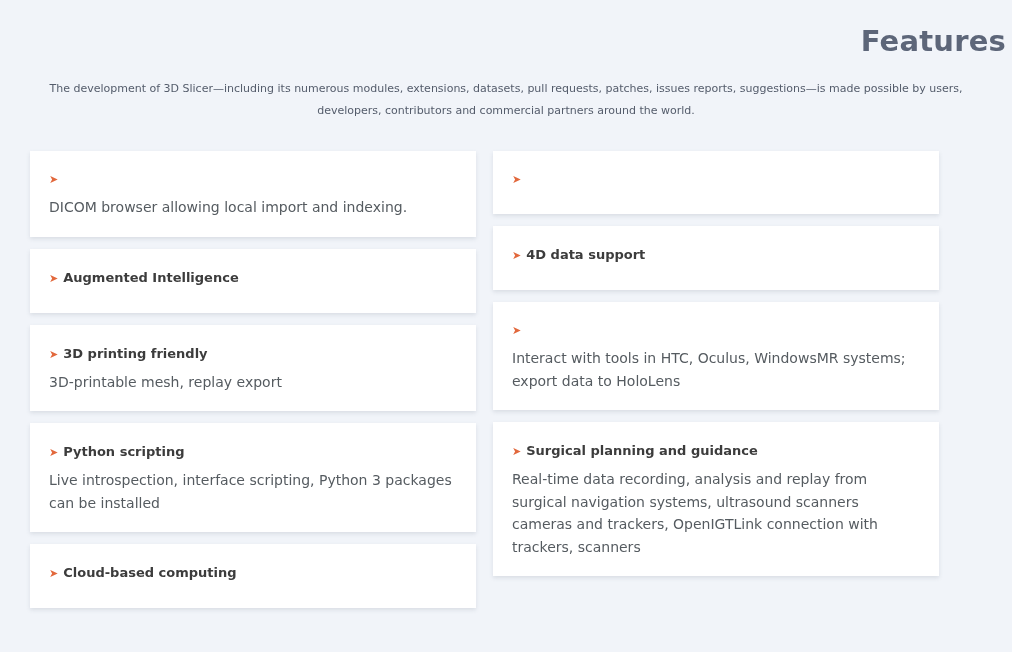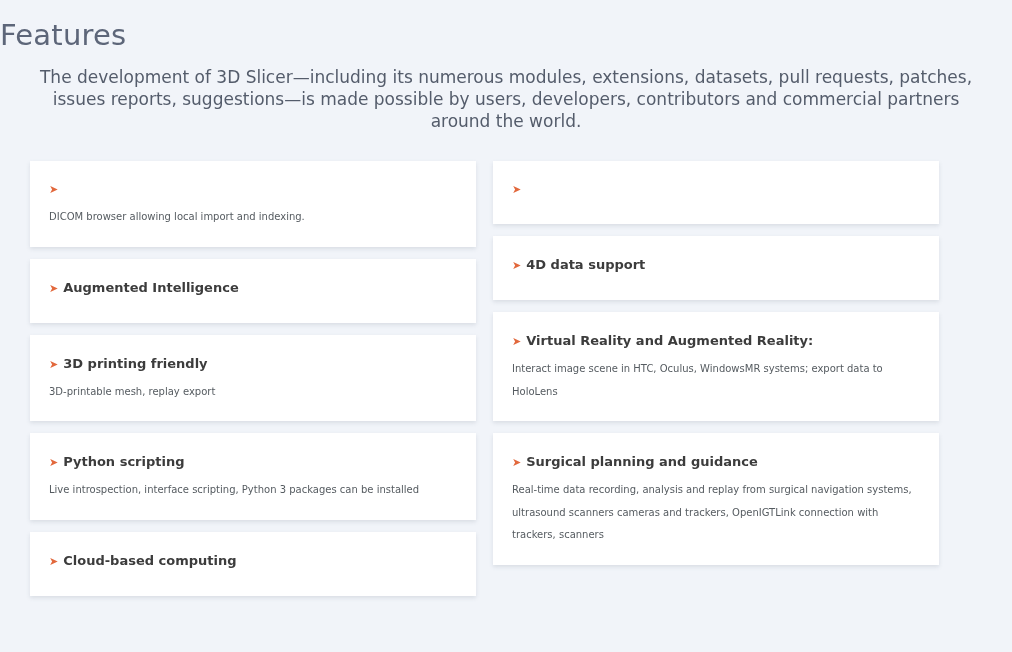--- a/index.html
+++ b/index.html
@@ -20,11 +20,11 @@
     box-sizing: border-box;
   }
   .page-title {
-    text-align: left;
+    text-align: right;
     font-size: 29px;
-    font-weight: 400;
+    font-weight: 700;
     color: #5d6679;
-    margin: 0;
+    margin: 6px;
     padding-top: 18px;
     letter-spacing: 0.2px;
   }

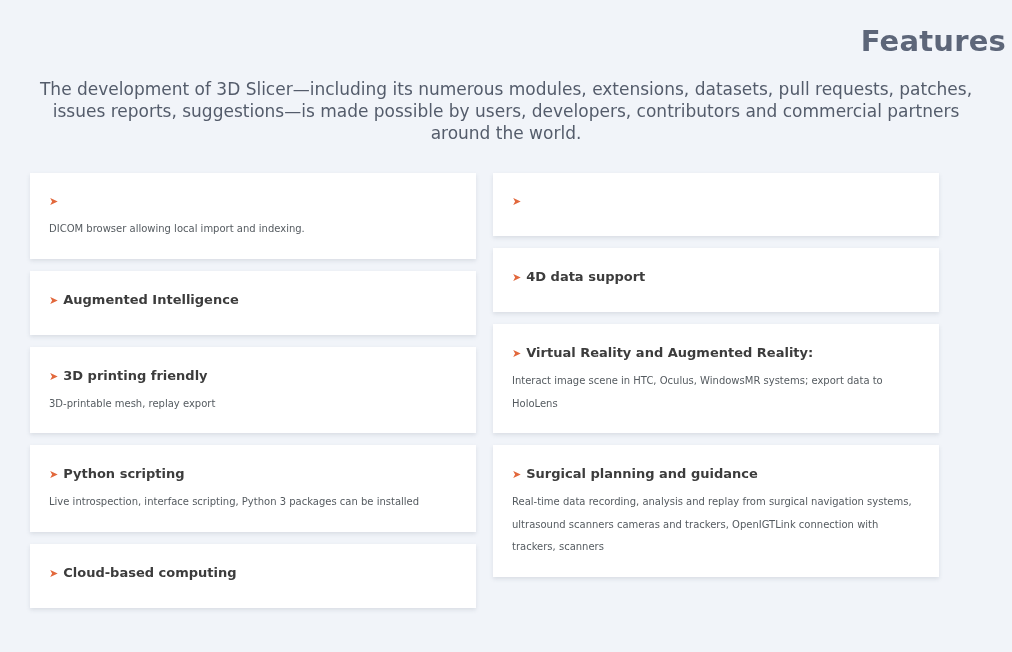--- a/index.html
+++ b/index.html
@@ -32,7 +32,7 @@
     margin: 0;
     padding: 14px 30px 0 30px;
     text-align: center;
-    font-size: 17px;
+    font-size: 11px;
     line-height: 22px;
     color: #545c6b;
     max-width: 940px;

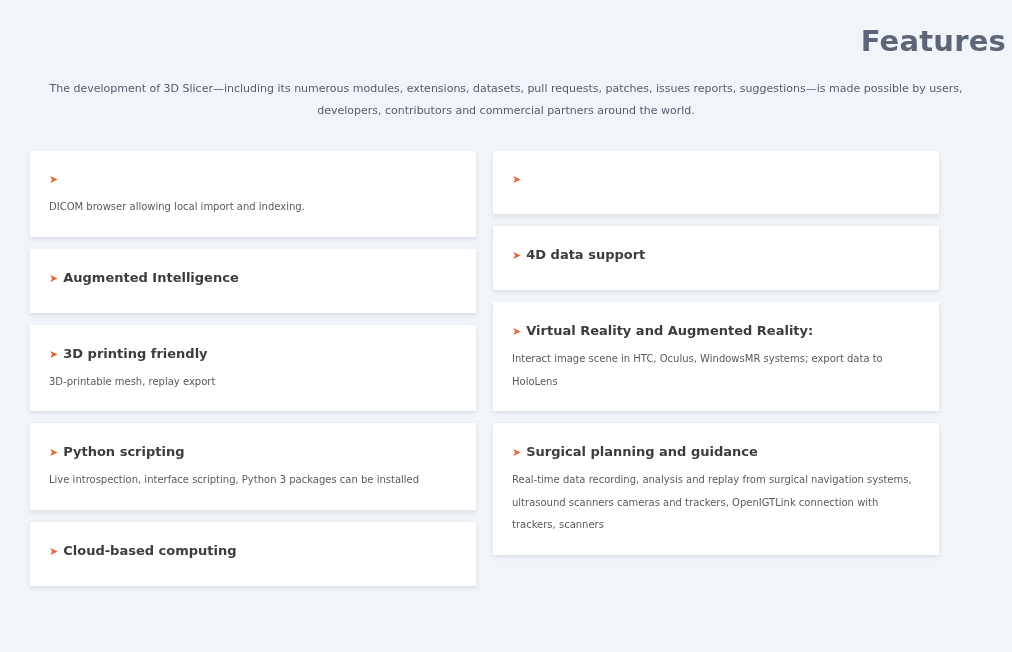--- a/index.html
+++ b/index.html
@@ -79,7 +79,7 @@
   }
   .feature-desc {
     margin: 0;
-    font-size: 10px;
+    font-size: 14px;
     line-height: 22.5px;
     color: #555b60;
   }

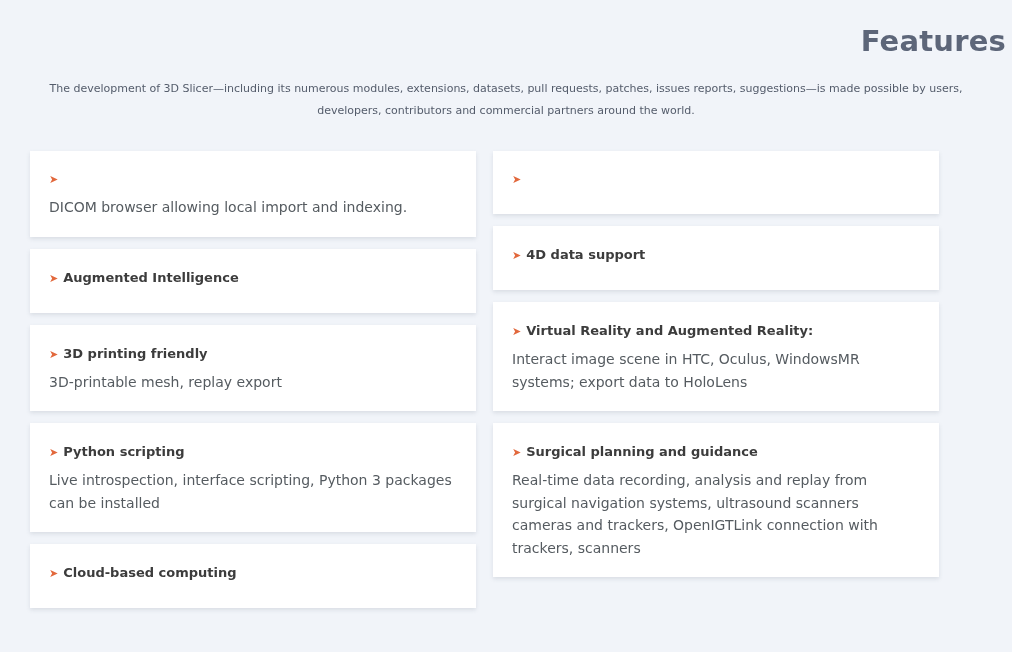--- a/index.html
+++ b/index.html
@@ -145,7 +145,6 @@
         <div class="feature-card">
           <div class="feature-heading">
             <span class="arrow-icon">➤</span>
-            <span>Virtual Reality and Augmented Reality:</span>
           </div>
           <p class="feature-desc">Interact image scene in HTC, Oculus, WindowsMR systems; export data to HoloLens</p>
         </div>

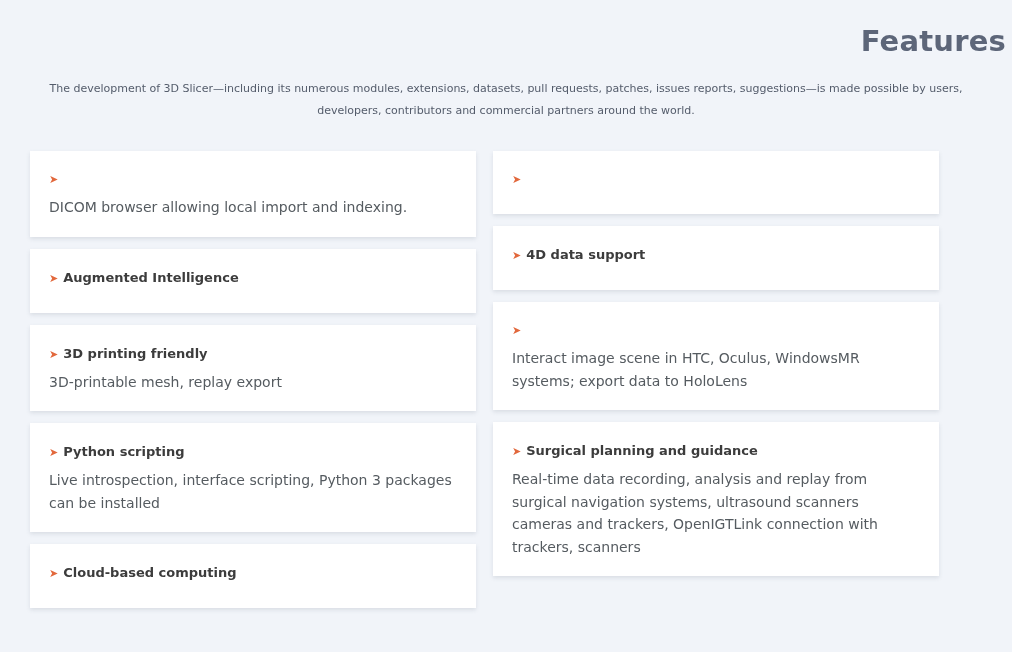--- a/index.html
+++ b/index.html
@@ -146,7 +146,7 @@
           <div class="feature-heading">
             <span class="arrow-icon">➤</span>
           </div>
-          <p class="feature-desc">Interact image scene in HTC, Oculus, WindowsMR systems; export data to HoloLens</p>
+          <p class="feature-desc">Interact with tools in HTC, Oculus, WindowsMR systems; export data to HoloLens</p>
         </div>
         <div class="feature-card">
           <div class="feature-heading">

